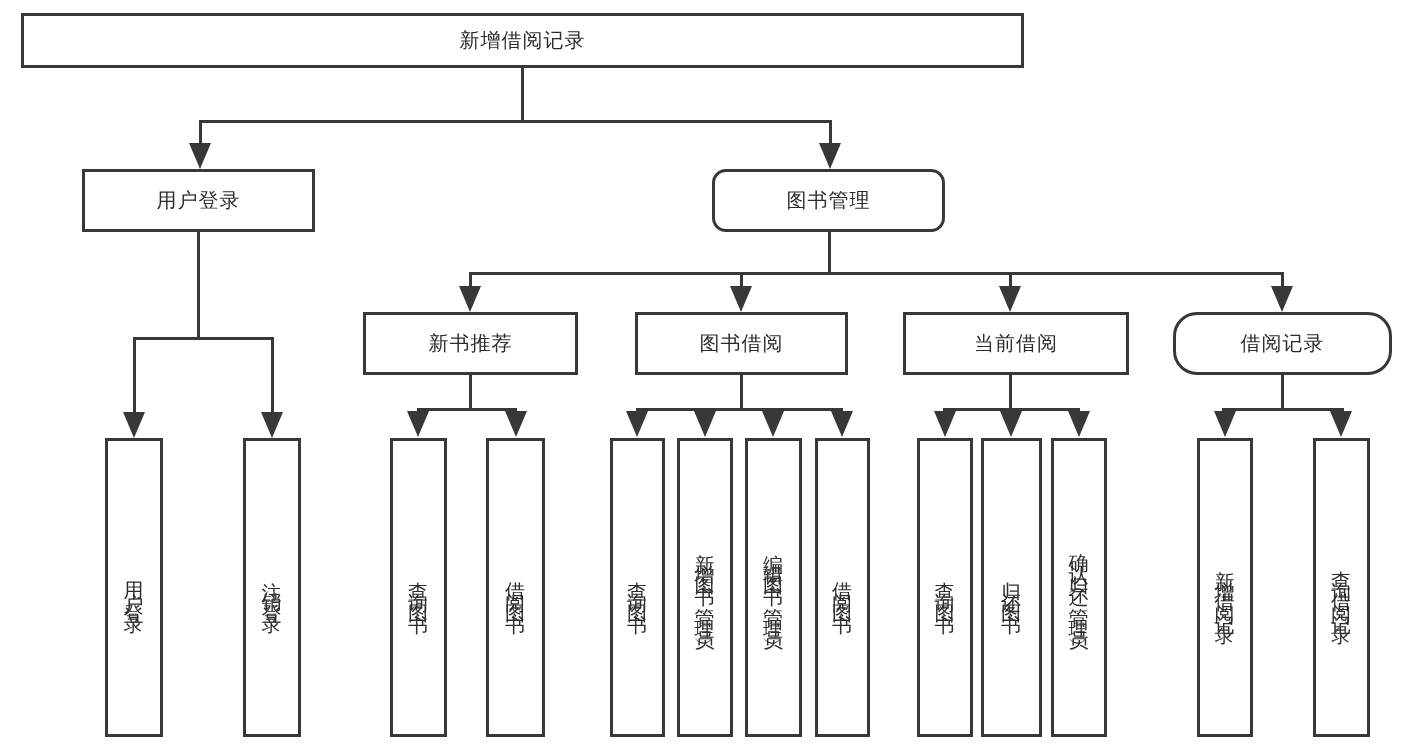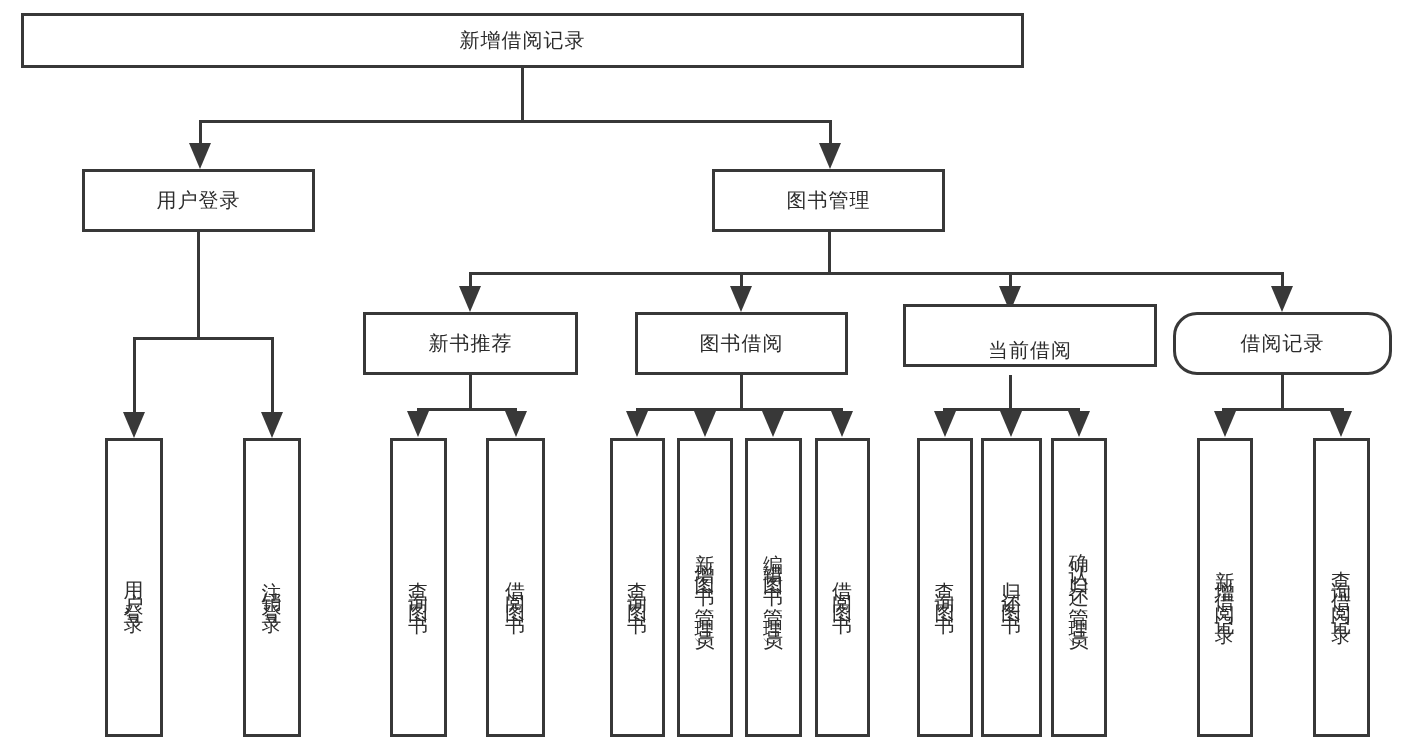--- a/index.html
+++ b/index.html
@@ -72,7 +72,7 @@
   <div class="box h" style="left:82px;top:169px;width:233px;height:63px;">
     <span>用户登录</span>
   </div>
-  <div class="box h" style="left:712px;top:169px;width:233px;height:63px;">
+  <div class="box h" style="left:712px;top:169px;width:233px;height:63px;border-radius:14px;">
     <span>图书管理</span>
   </div>
 

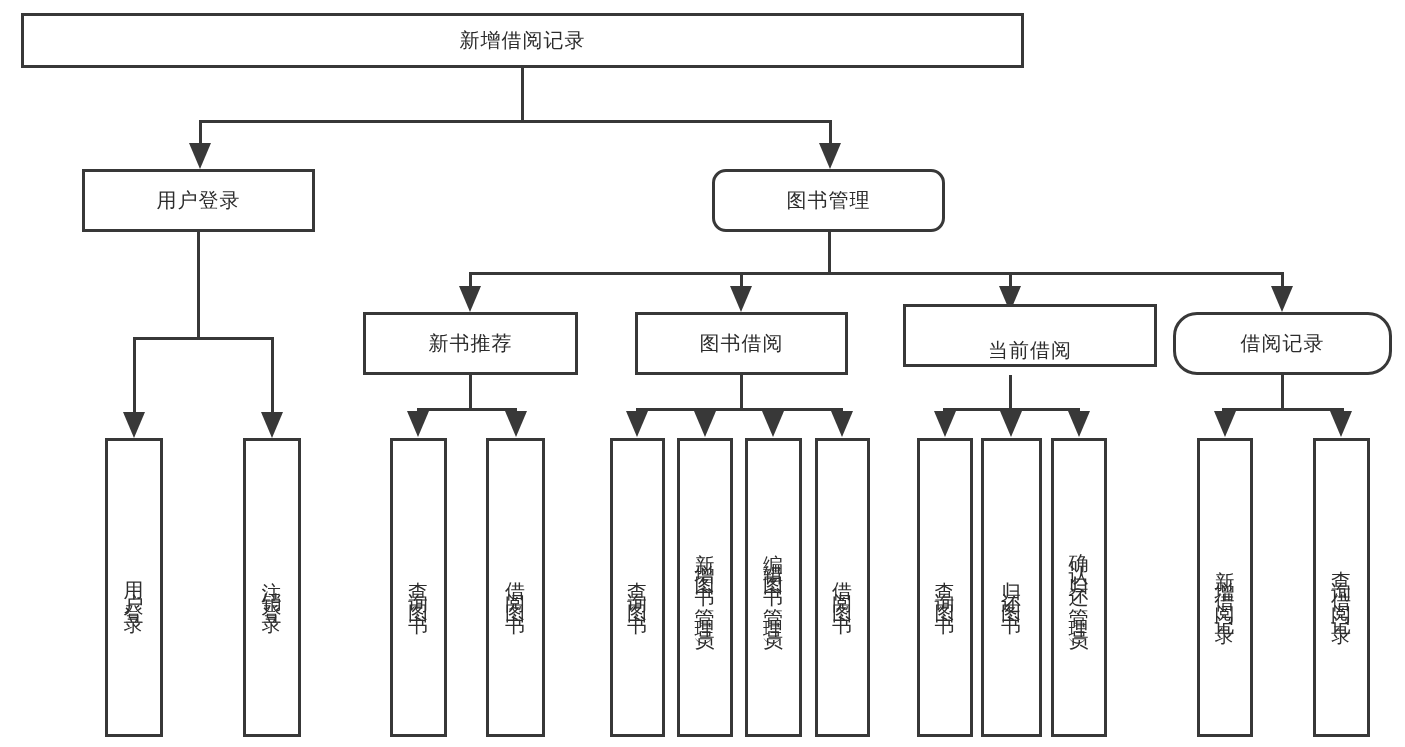--- a/index.html
+++ b/index.html
@@ -107,7 +107,7 @@
   <div class="box h" style="left:635px;top:312px;width:213px;height:63px;">
     <span>图书借阅</span>
   </div>
-  <div class="box h" style="left:903px;top:304px;width:254px;height:63px;align-items:flex-end;">
+  <div class="box h" style="left:903px;top:312px;width:226px;height:63px;">
     <span>当前借阅</span>
   </div>
   <div class="box h" style="left:1173px;top:312px;width:219px;height:63px;border-radius:24px;">

